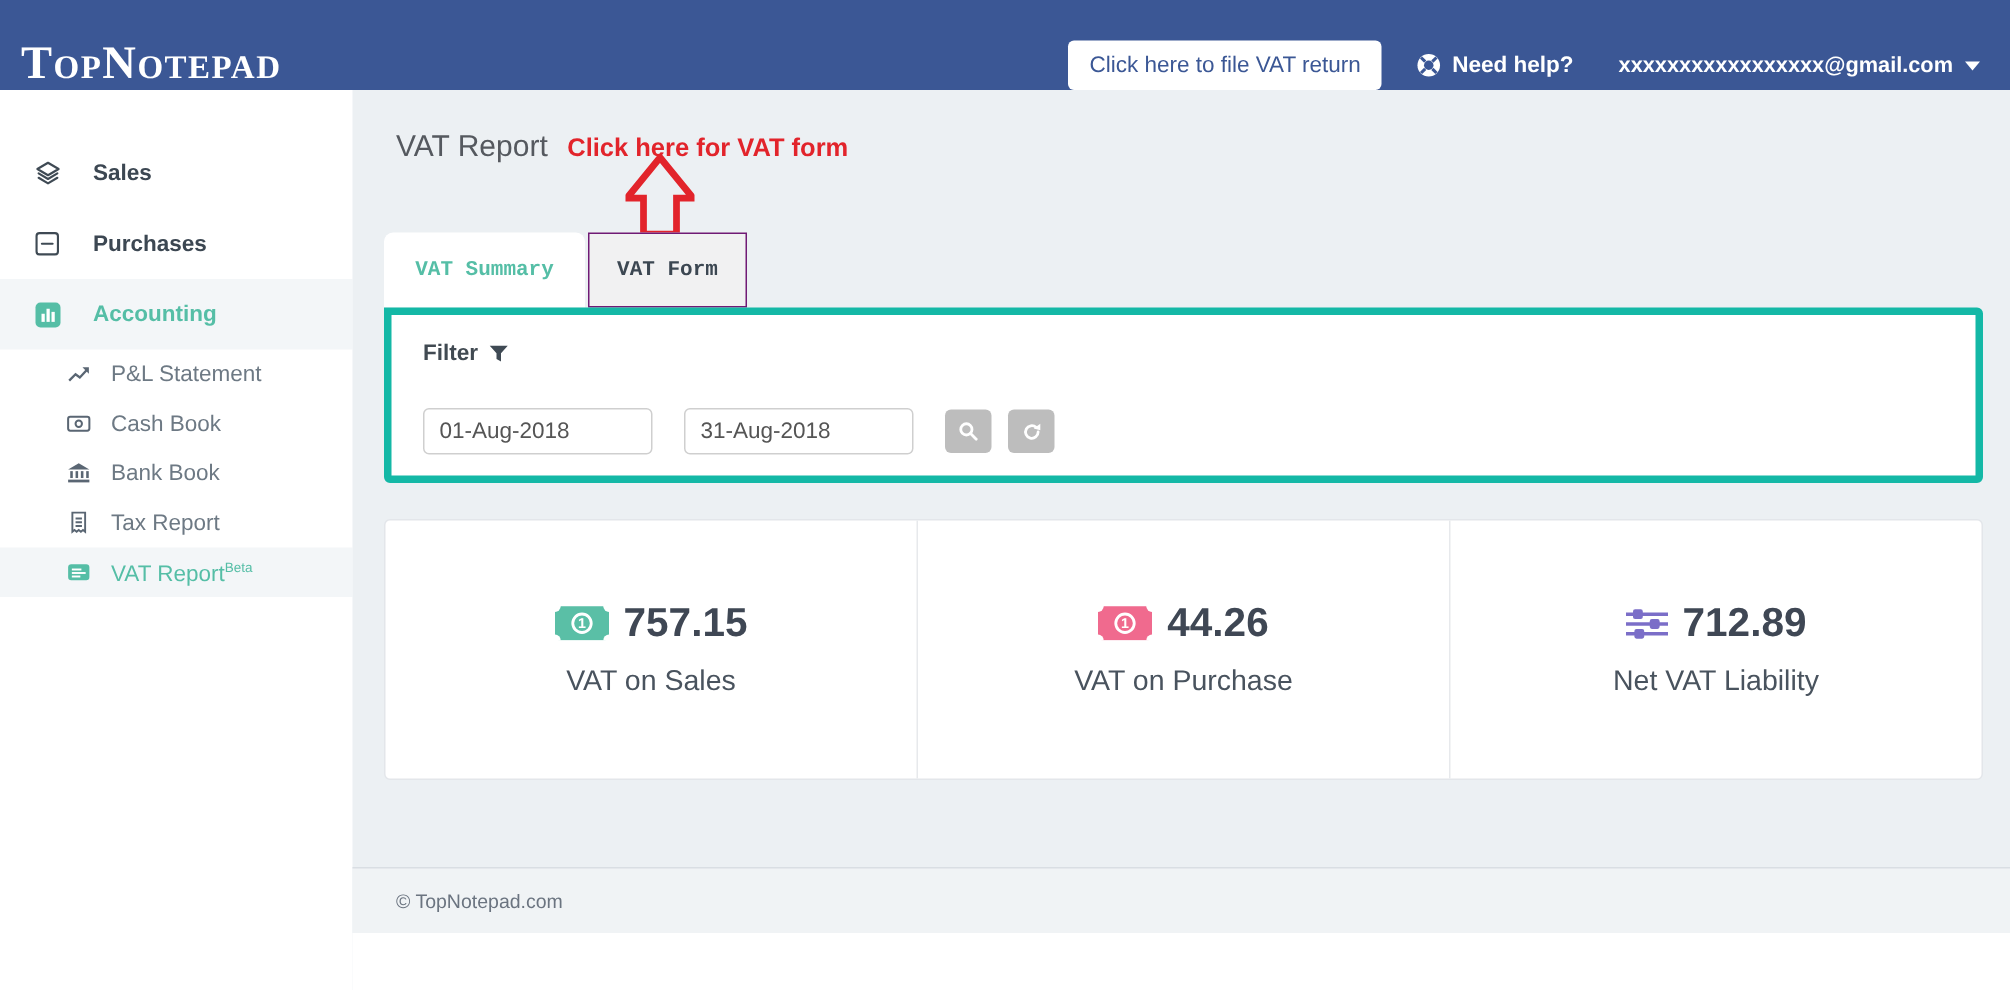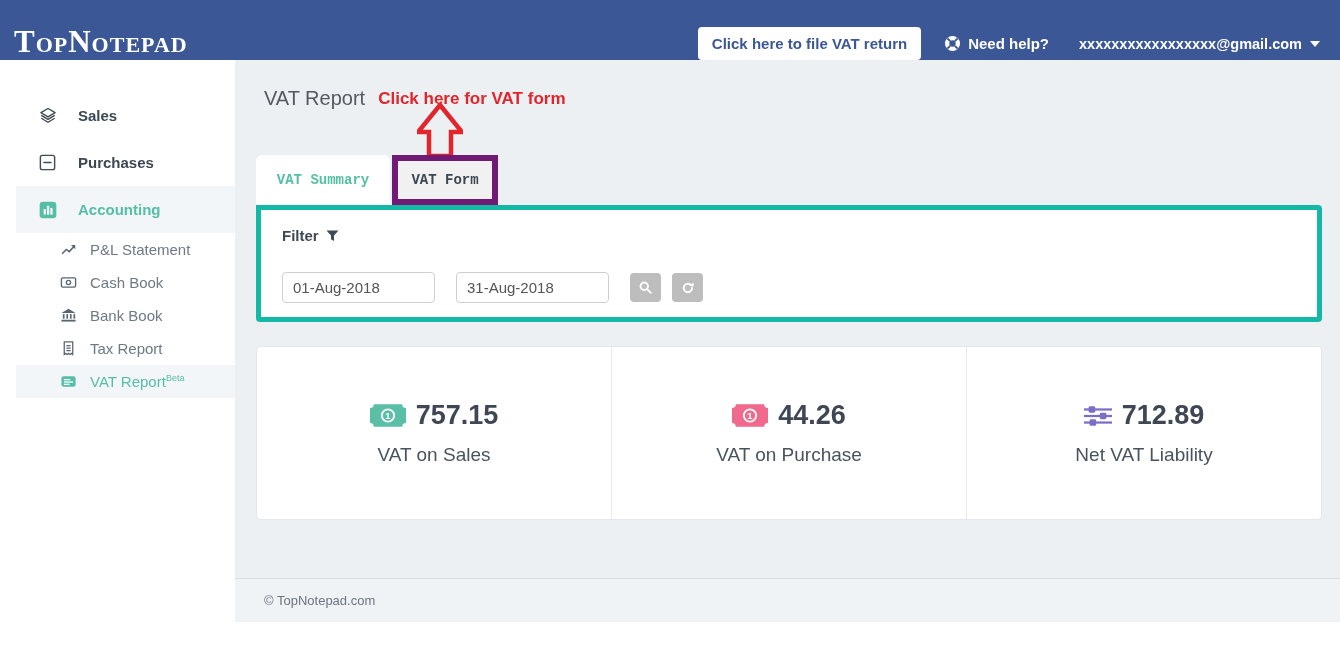--- a/index.html
+++ b/index.html
@@ -12,7 +12,7 @@
   .logo { margin-left:14px; color:#fff; font-family:"Liberation Serif", serif;
           font-variant:small-caps; font-weight:700; font-size:31px; letter-spacing:1px; cursor:pointer; }
   .header-right { margin-left:auto; display:flex; align-items:center; margin-right:20px; }
-  .file-vat-btn { background:#fff; color:#3b5795; font-weight:700; font-size:15px;
+  .file-vat-btn { background:#fff; color:#3b5795; font-weight:400; font-size:15px;
                   border:none; border-radius:4px; padding:8px 14px; cursor:pointer; }
   .need-help { display:flex; align-items:center; margin-left:22px; color:#fff; font-weight:700;
                font-size:15px; cursor:pointer; }

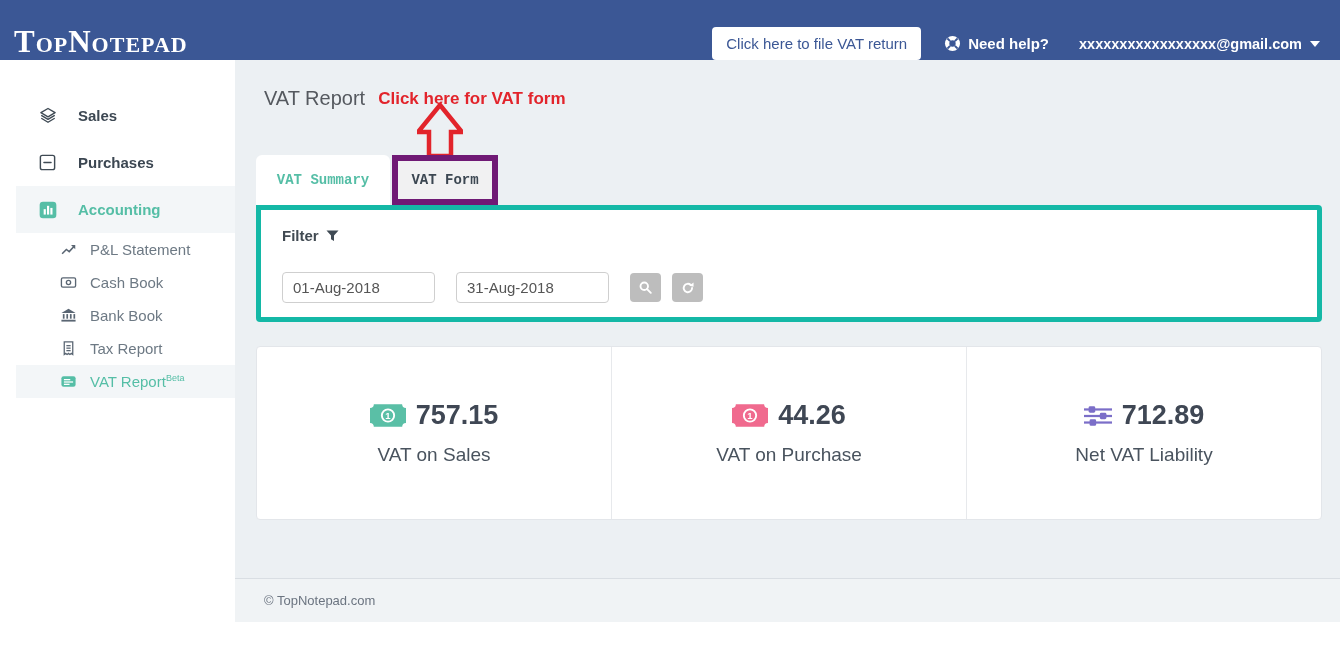--- a/index.html
+++ b/index.html
@@ -24,7 +24,7 @@
                 border-top:6px solid #fff; }
 
   
-  .sidebar { position:absolute; left:16px; top:60px; width:235px; height:600px; background:#fff;
+  .sidebar { position:absolute; left:0; top:60px; width:235px; height:600px; background:#fff;
              padding-top:32px; }
   .side-item { height:47px; display:flex; align-items:center; padding-left:22px;
                font-size:15px; font-weight:700; color:#3c4752; cursor:pointer; }

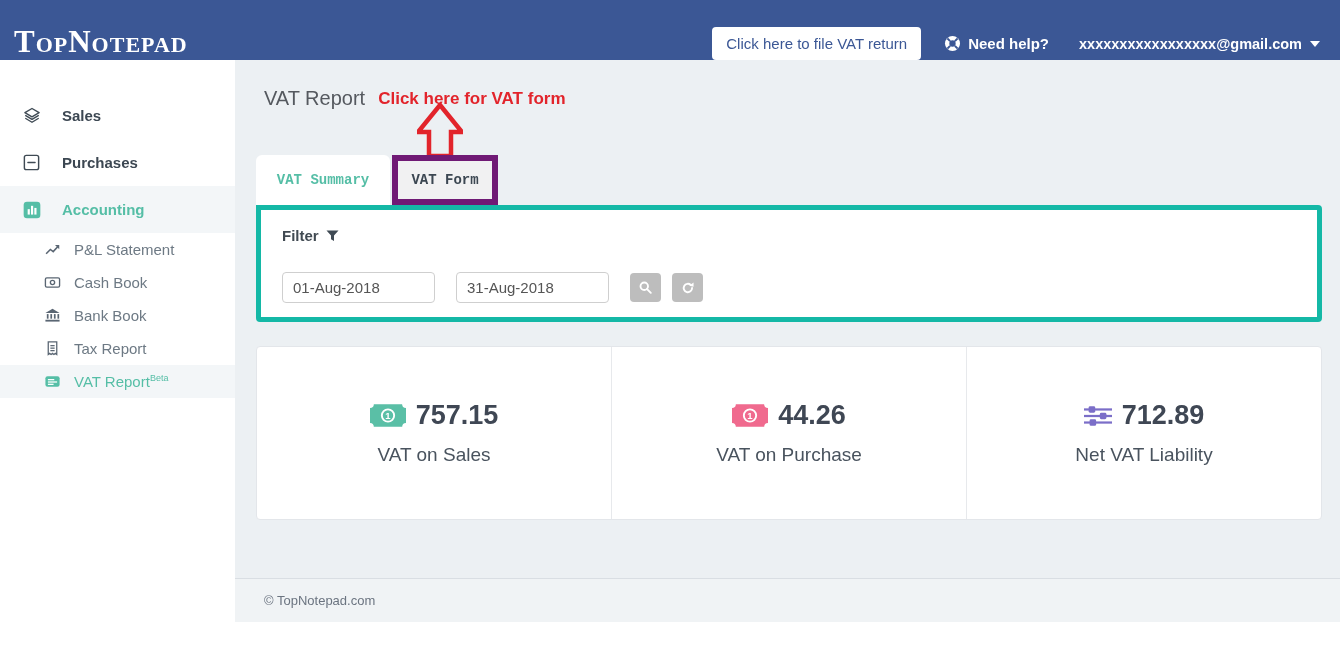--- a/index.html
+++ b/index.html
@@ -50,7 +50,7 @@
   .tab-active { width:134px; height:50px; background:#fff; border-radius:6px 6px 0 0;
                 display:flex; align-items:center; justify-content:center;
                 color:#55bea6; font-weight:700; font-size:14px; cursor:pointer; }
-  .tab-annotated { width:106px; height:50px; margin-left:2px; border:6px solid #701a75;
+  .tab-annotated { width:106px; height:50px; margin-left:2px; border:1px solid #701a75;
                    background:#f1f1f2; display:flex; align-items:center; justify-content:center;
                    color:#3c4752; font-weight:700; font-size:14px; cursor:pointer; }
 

